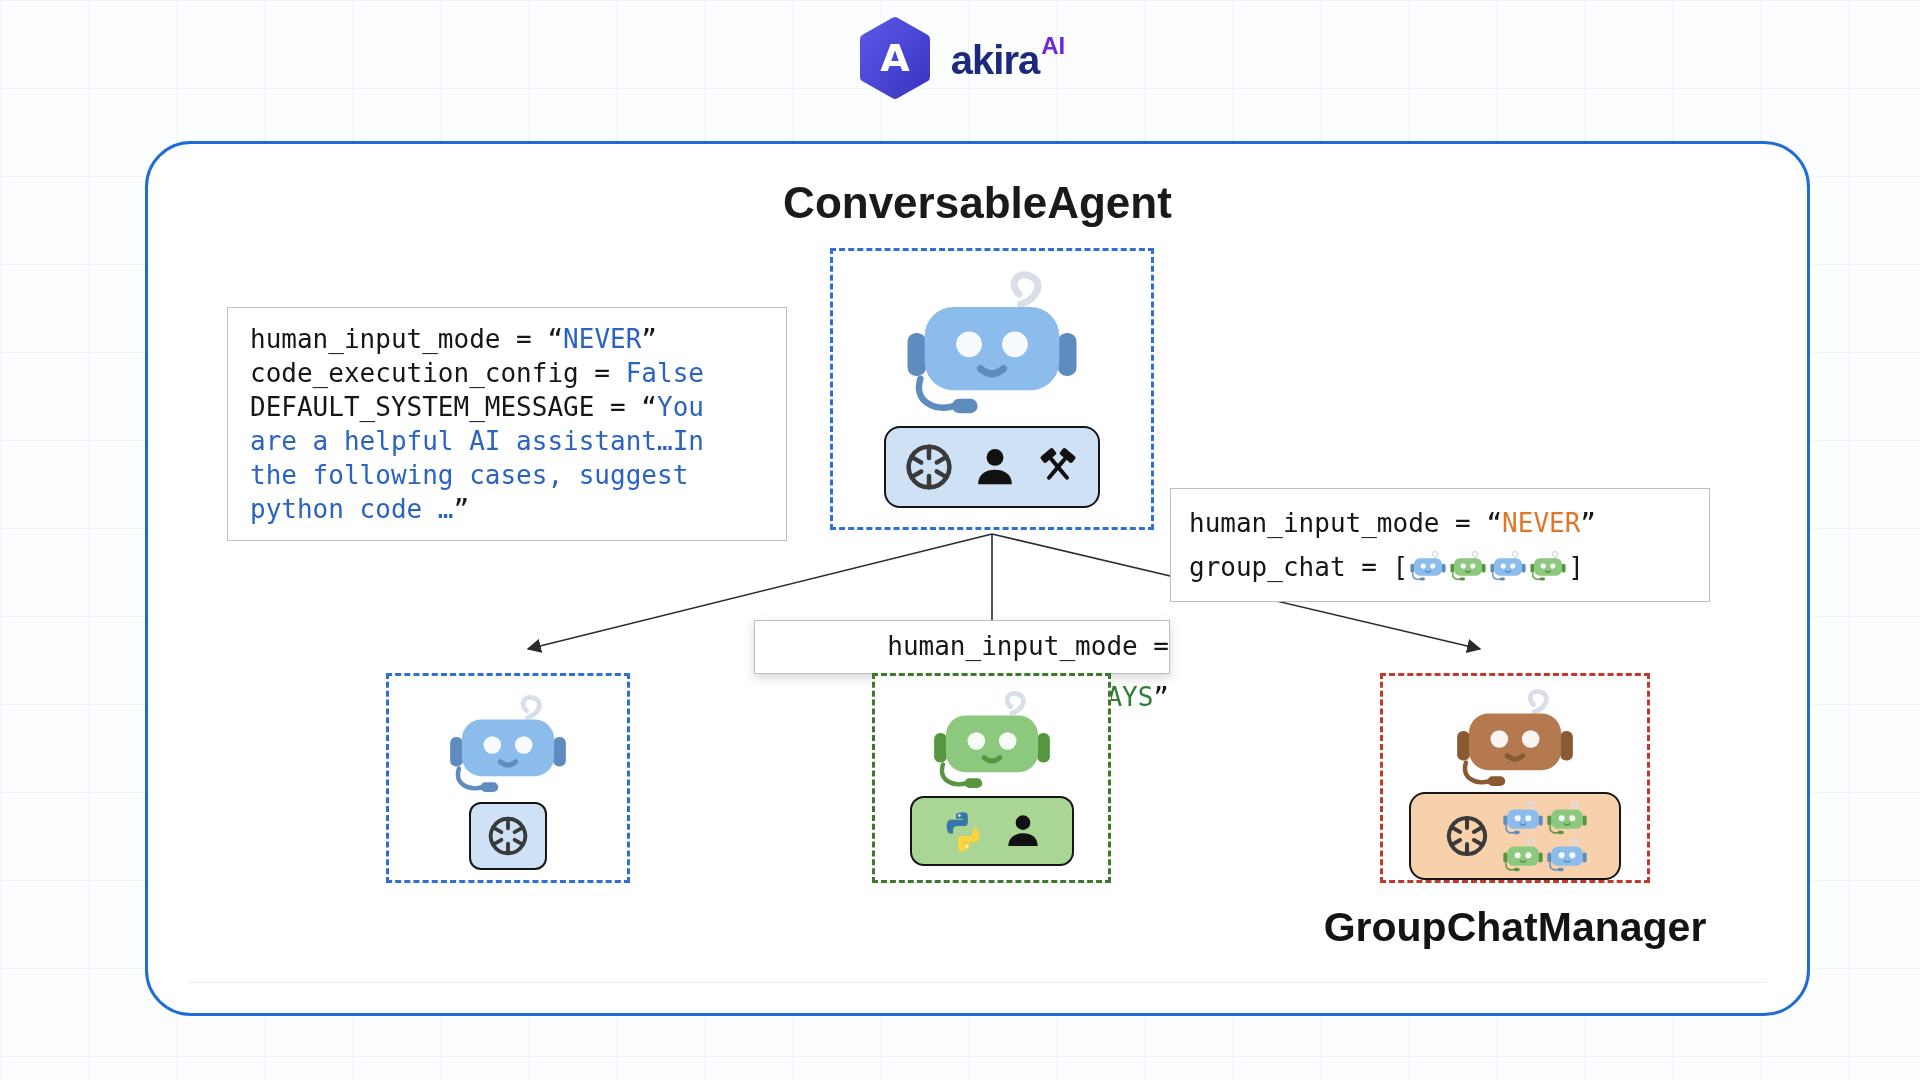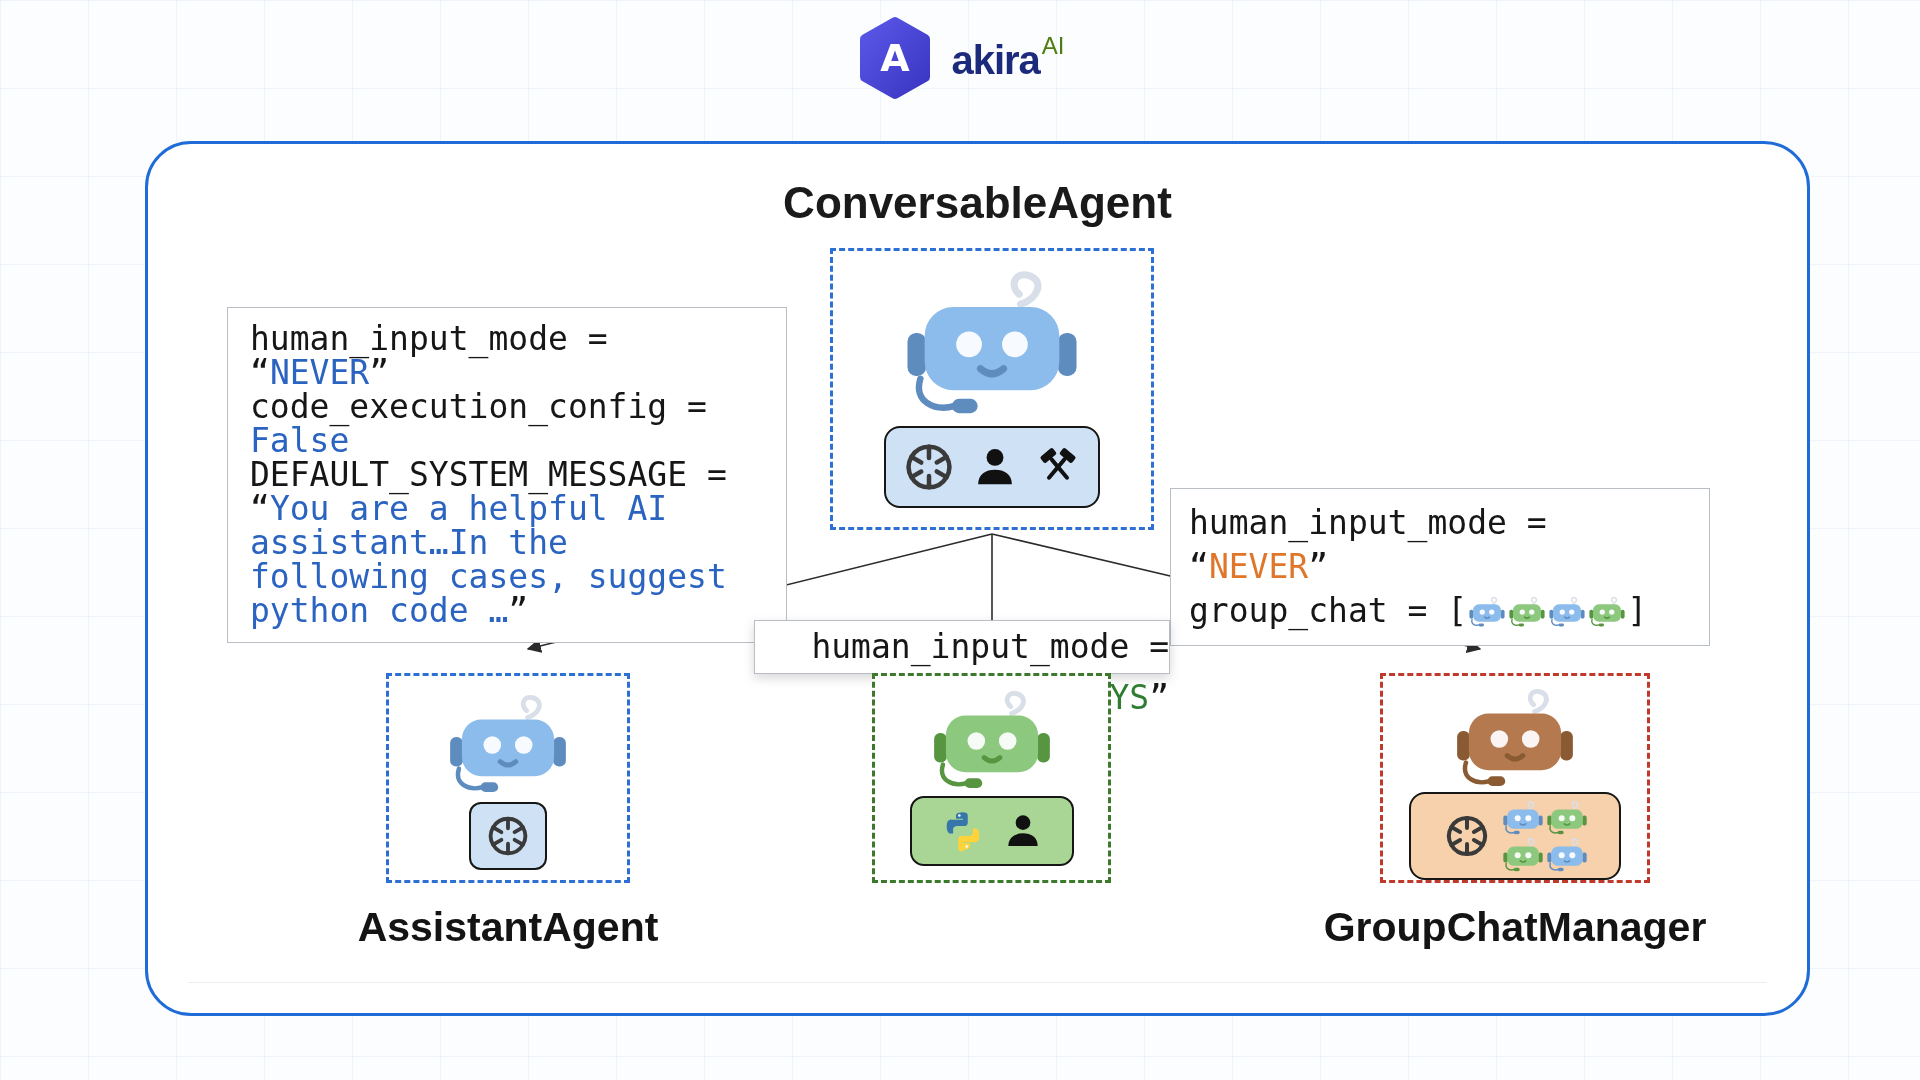--- a/index.html
+++ b/index.html
@@ -19,7 +19,7 @@
   .logo-bar { position:absolute; top:16px; left:0; width:100%; display:flex; justify-content:center; align-items:center; gap:16px; }
   .hex-logo { width:80px; height:88px; display:block; }
   .brand-text { font-size:40px; font-weight:800; color:#1c2a7c; letter-spacing:-1px; line-height:1; }
-  .brand-sup { font-size:24px; font-weight:400; color:#4d7c0f; position:relative; top:-20px; margin-left:2px; }
+  .brand-sup { font-size:24px; font-weight:700; color:#6d28d9; position:relative; top:-20px; margin-left:2px; }
 
   
   .card { position:absolute; left:145px; top:141px; width:1665px; height:875px;

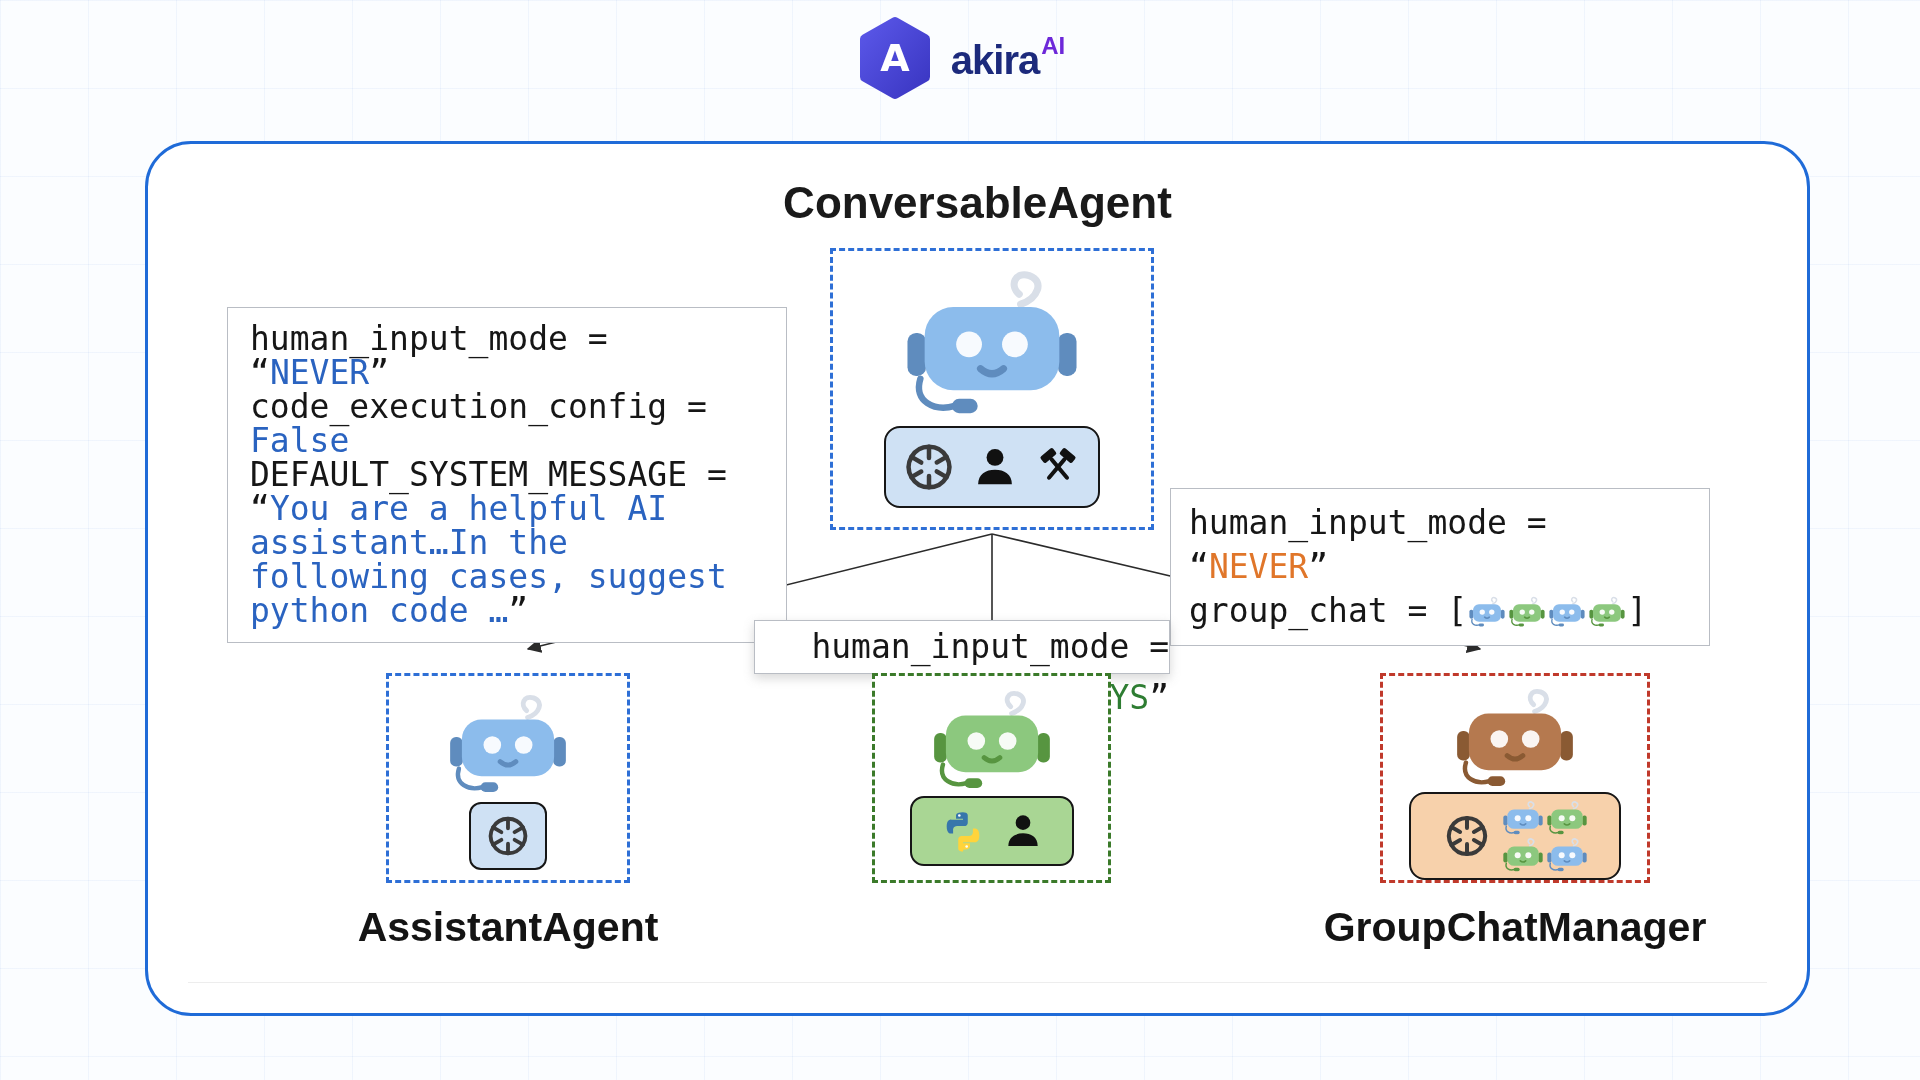--- a/index.html
+++ b/index.html
@@ -65,7 +65,7 @@
 
   
   .code-box { position:absolute; background:#ffffff; border:1.5px solid #b9bdc4; z-index:2;
-              font-family:"DejaVu Sans Mono", monospace; font-size:33px; color:#161616; }
+              font-family:"DejaVu Sans Mono", monospace; font-size:26px; color:#161616; }
   .code-left  { left:79px;  top:163px; width:560px; padding:14px 22px; line-height:34px; }
   .code-right { left:1022px; top:344px; width:540px; padding:12px 18px; line-height:44px; }
   .code-mid   { left:606px; top:455px; width:416px; height:54px; line-height:51px; text-align:right;

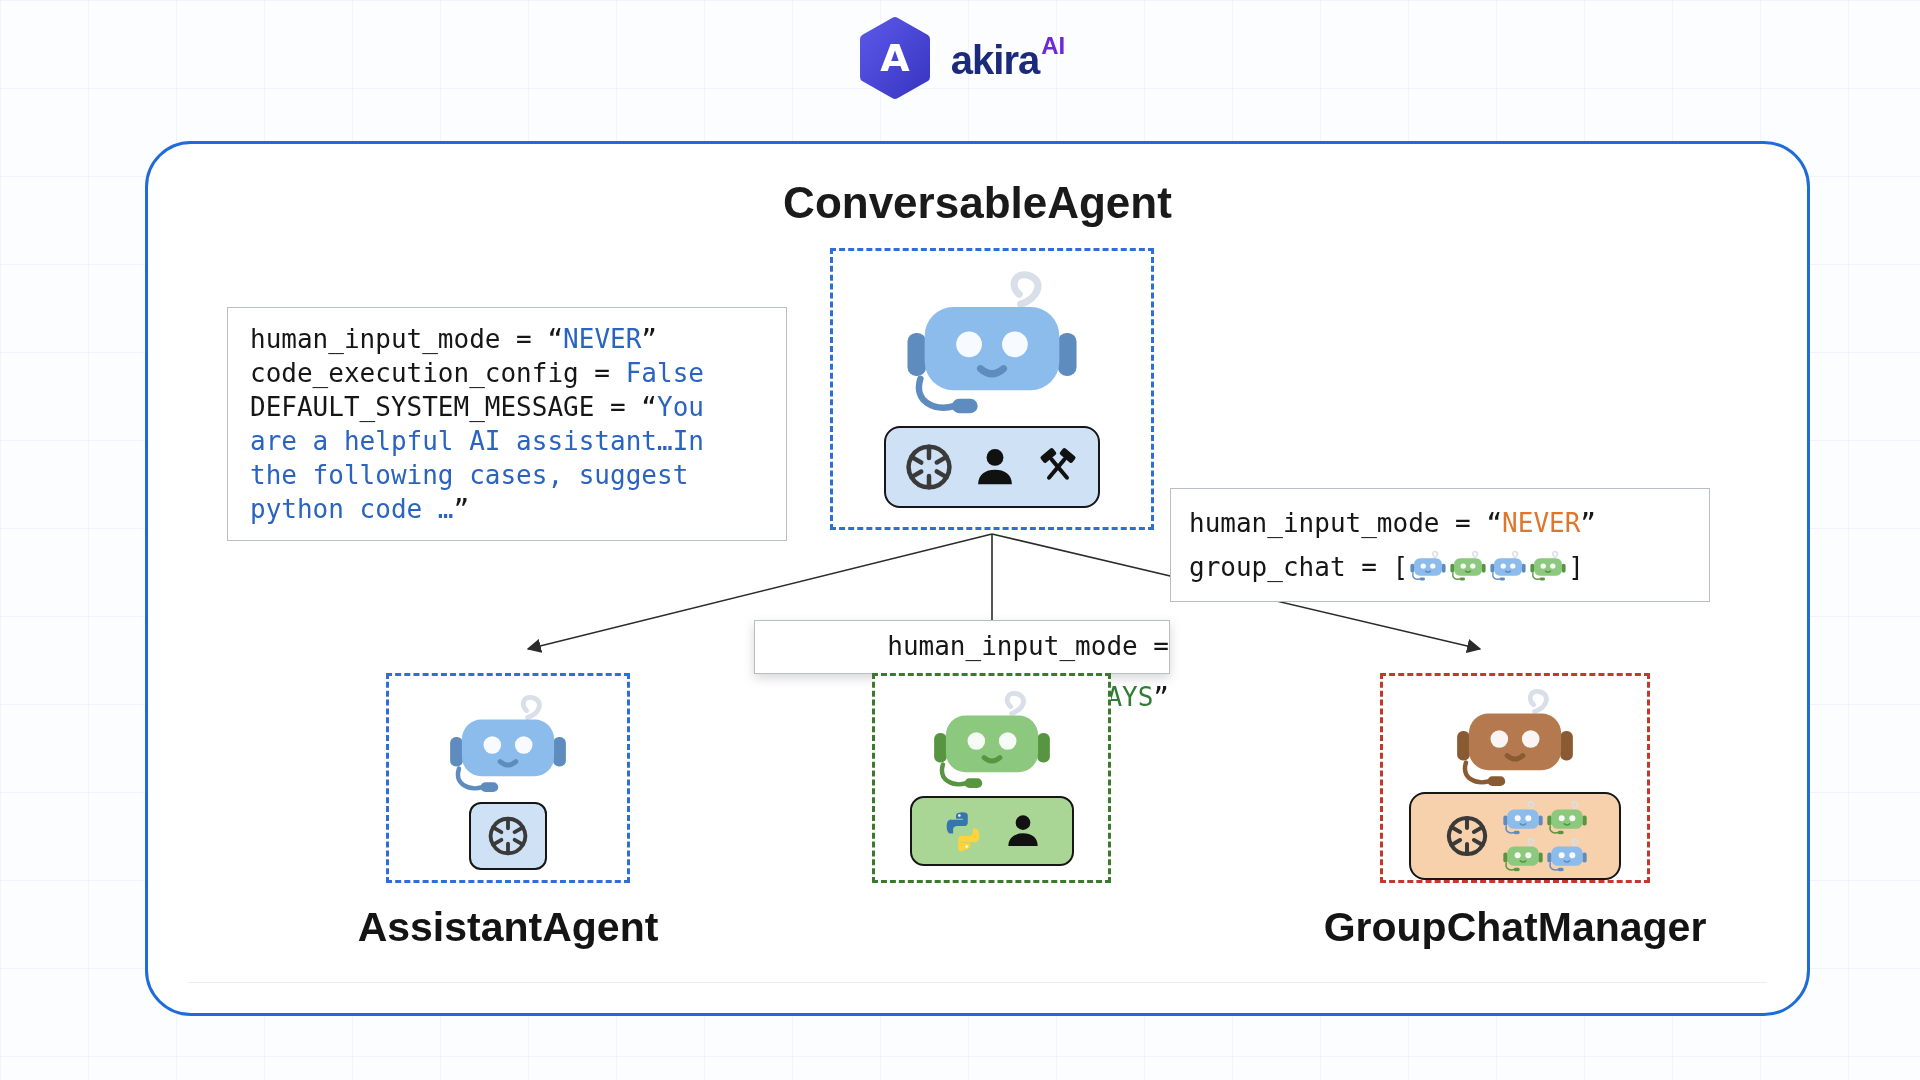--- a/index.html
+++ b/index.html
@@ -250,7 +250,6 @@
       </div>
     </div>
 
-    <div class="agent-label lbl-assist">AssistantAgent</div>
     <div class="agent-label lbl-group">GroupChatManager</div>
 
     <div class="card-divider"></div>

